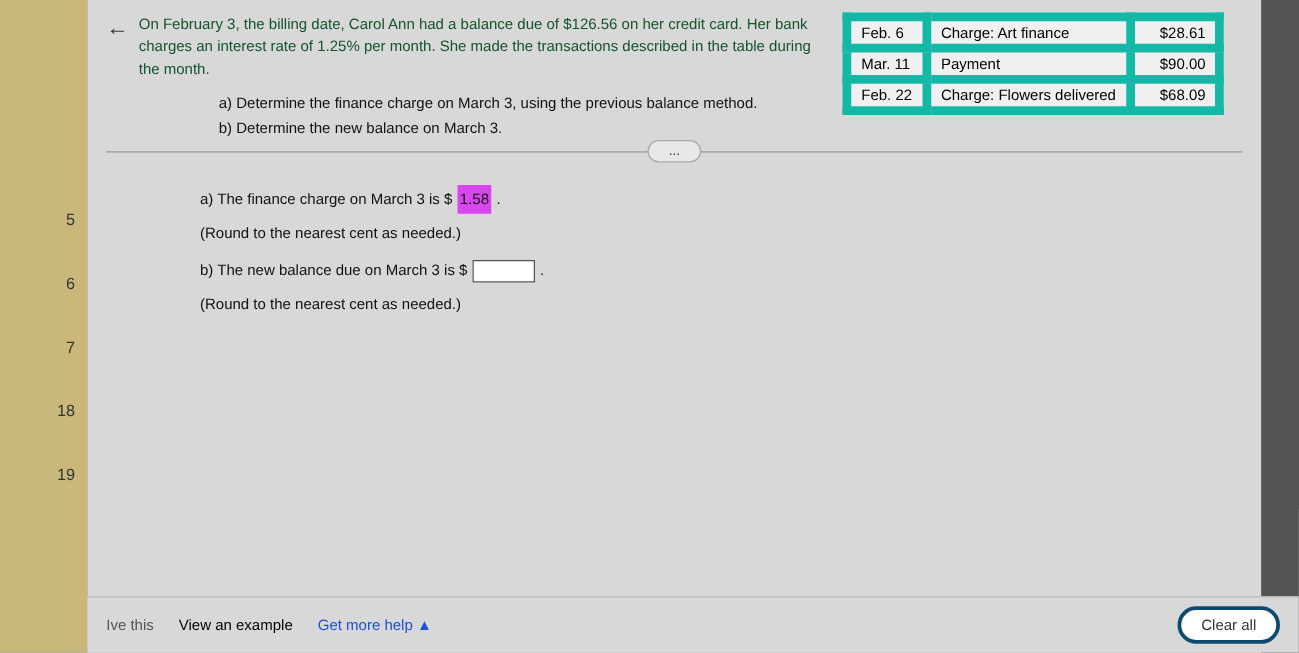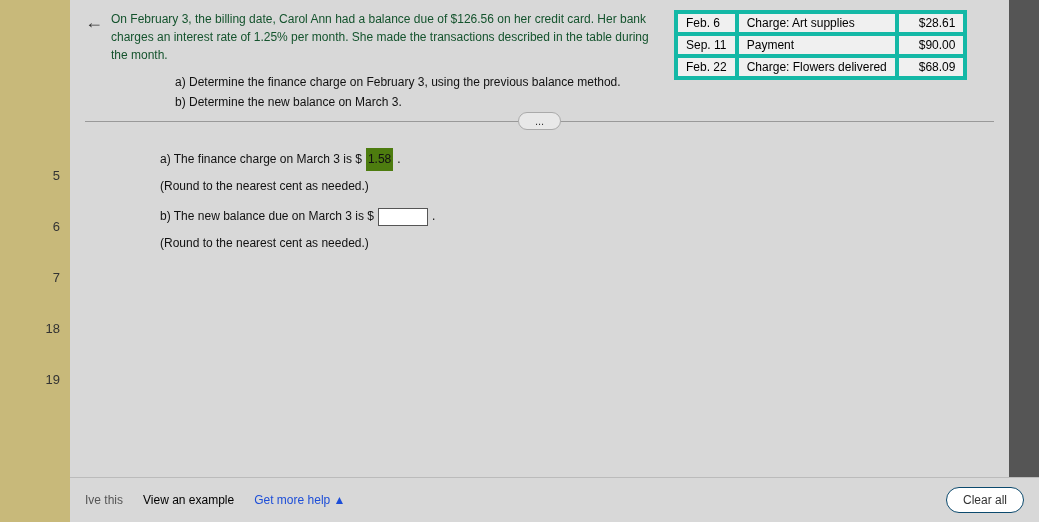--- a/index.html
+++ b/index.html
@@ -85,7 +85,7 @@
     }
 
     .data-table td {
-      border: 4px solid #14b8a6;
+      border: 7px solid #14b8a6;
       padding: 2px 8px;
       white-space: nowrap;
       margin-top: 46px;

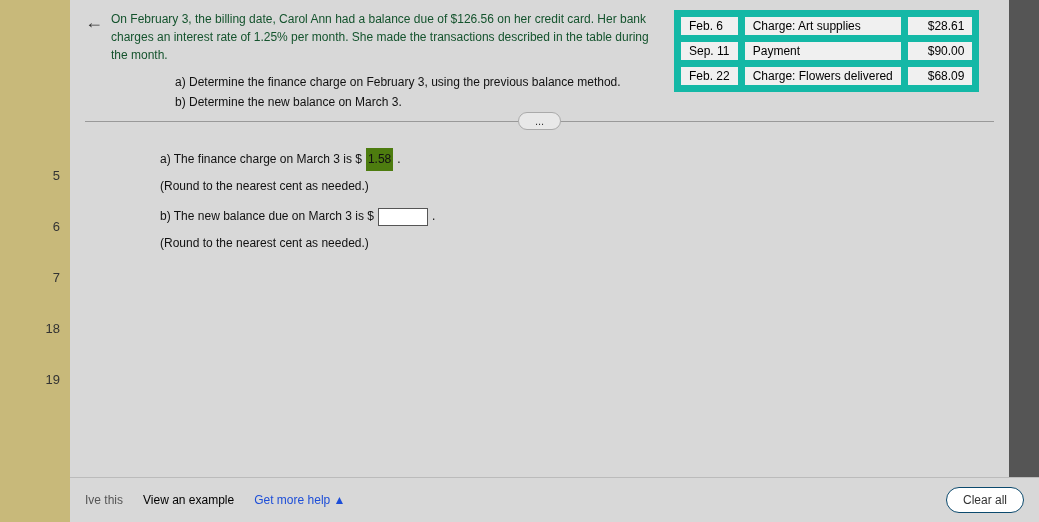--- a/index.html
+++ b/index.html
@@ -218,7 +218,7 @@
             <tbody>
               <tr>
                 <td>Feb. 6</td>
-                <td>Charge: Art supplies</td>
+                <td>Charge: Art finance</td>
                 <td>$28.61</td>
               </tr>
               <tr>

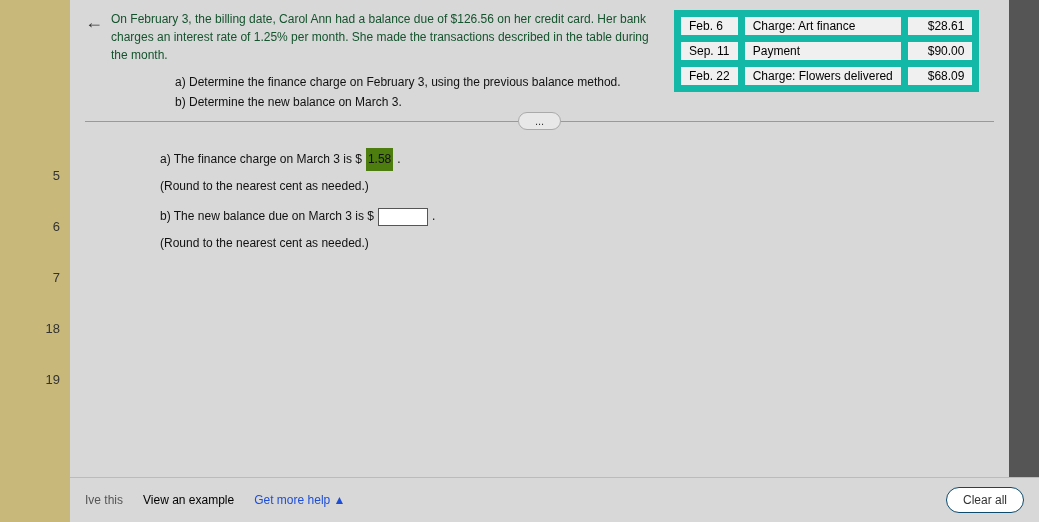--- a/index.html
+++ b/index.html
@@ -222,7 +222,7 @@
                 <td>$28.61</td>
               </tr>
               <tr>
-                <td>Sep. 11</td>
+                <td>Mar. 11</td>
                 <td>Payment</td>
                 <td>$90.00</td>
               </tr>

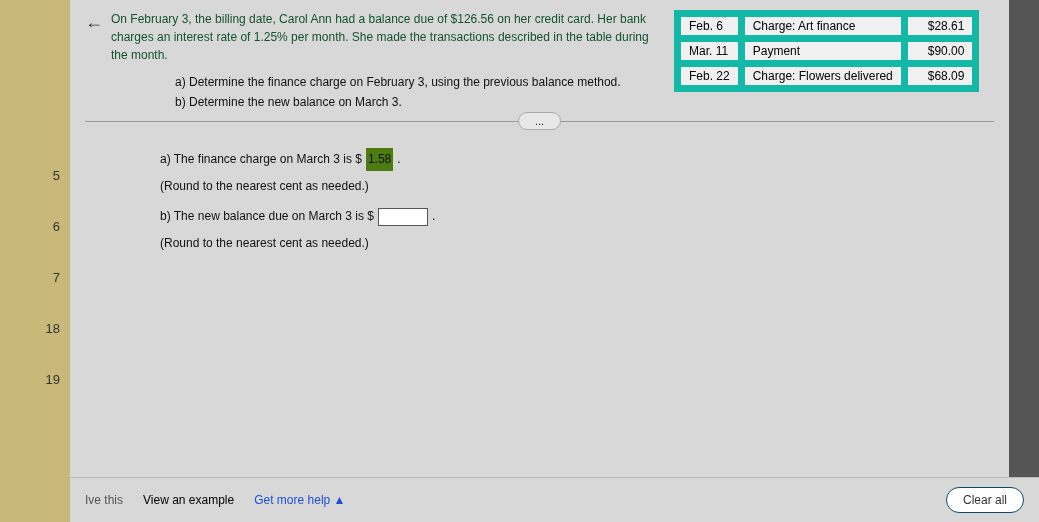--- a/index.html
+++ b/index.html
@@ -208,7 +208,7 @@
             <div class="problem-text">On February 3, the billing date, Carol Ann had a balance due of $126.56 on her credit card. Her bank charges an interest rate of 1.25% per month. She made the transactions described in the table during the month.</div>
           </div>
           <div class="questions">
-            <div>a) Determine the finance charge on February 3, using the previous balance method.</div>
+            <div>a) Determine the finance charge on March 3, using the previous balance method.</div>
             <div>b) Determine the new balance on March 3.</div>
           </div>
         </div>

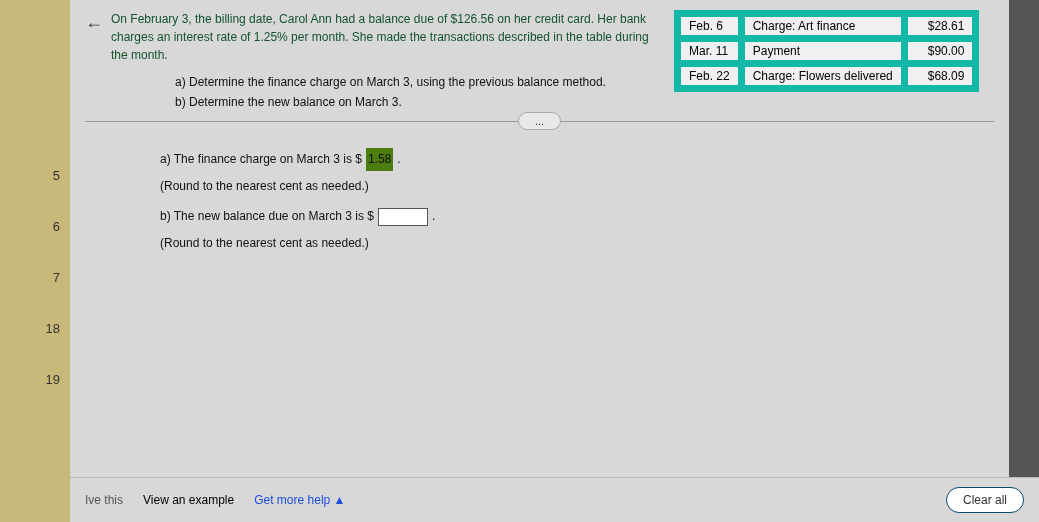--- a/index.html
+++ b/index.html
@@ -134,7 +134,7 @@
     }
 
     .answer-highlight {
-      background: #4d7c0f;
+      background: #d946ef;
       padding: 0 2px;
     }
 

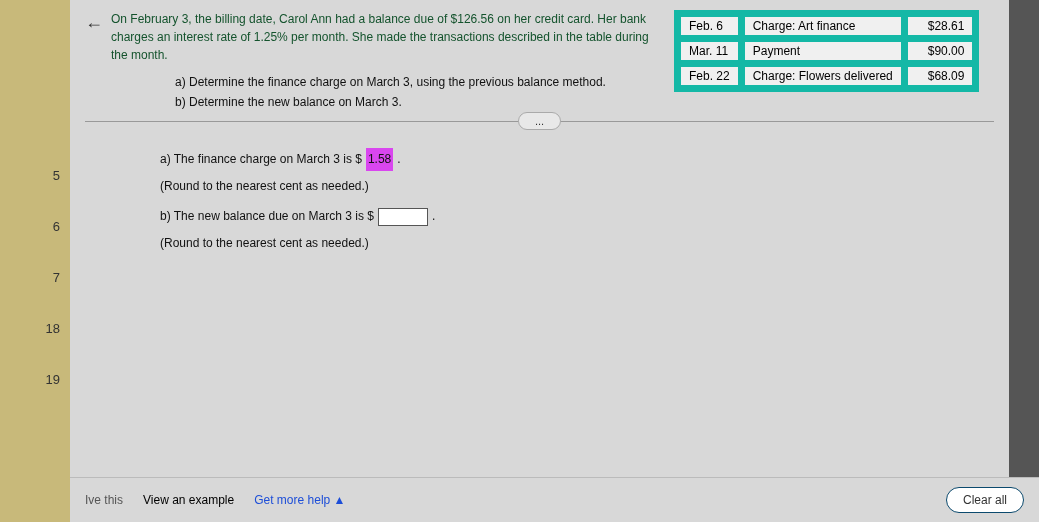--- a/index.html
+++ b/index.html
@@ -149,7 +149,7 @@
 
     .btn-clear {
       background: white;
-      border: 1px solid #0c4a6e;
+      border: 3px solid #0c4a6e;
       border-radius: 15px;
       padding: 5px 16px;
       font-size: 12px;

